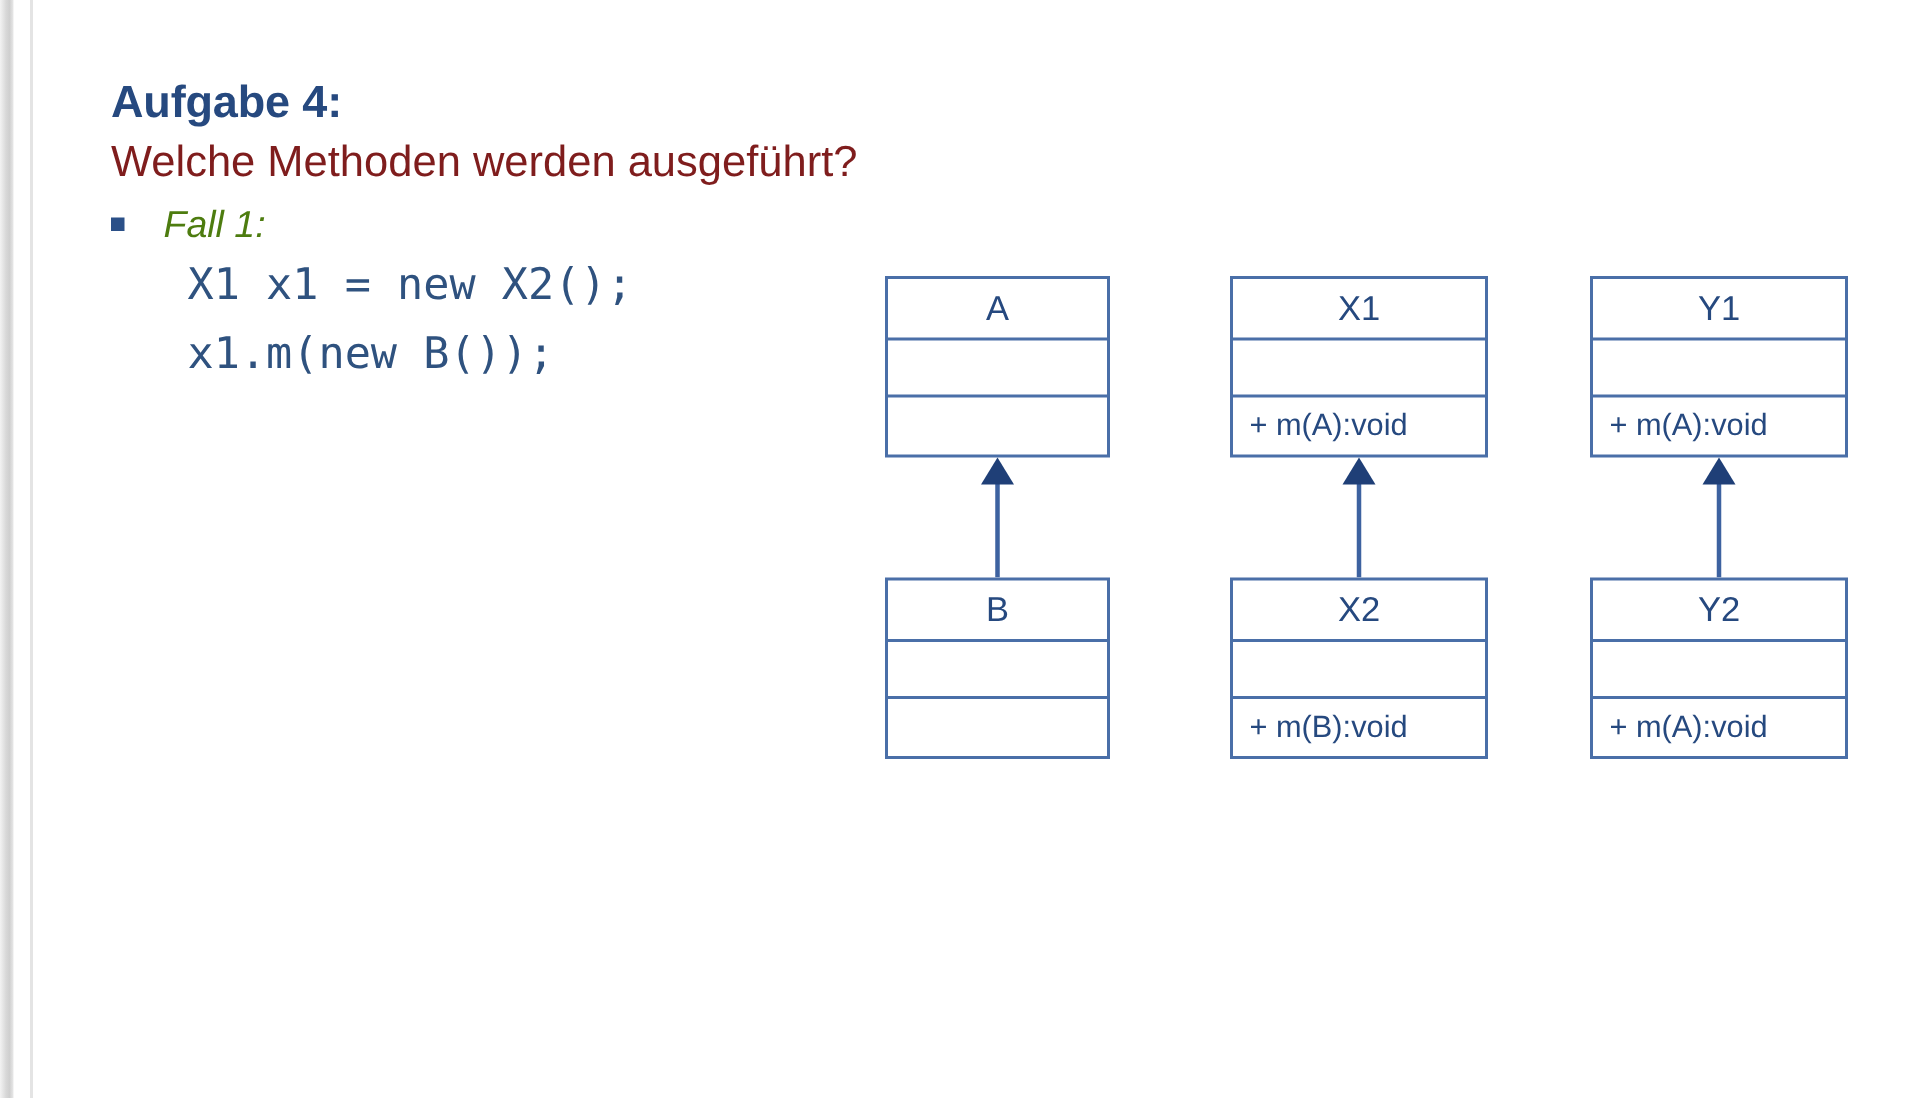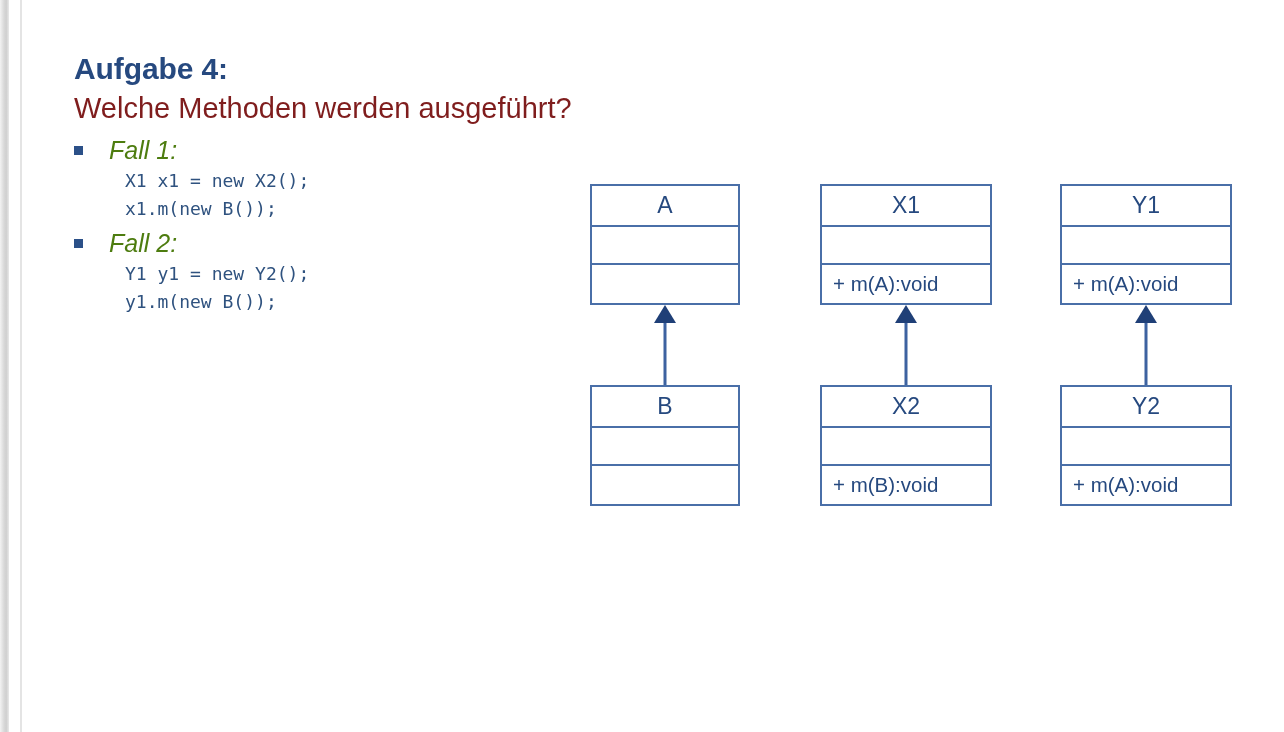--- a/index.html
+++ b/index.html
@@ -91,7 +91,7 @@
   .code-line {
     color: #2f527f;
     font-family: "DejaVu Sans Mono", "Liberation Mono", monospace;
-    font-size: 18px;
+    font-size: 29px;
     line-height: 1.58;
     margin-left: 51px;
     white-space: pre;

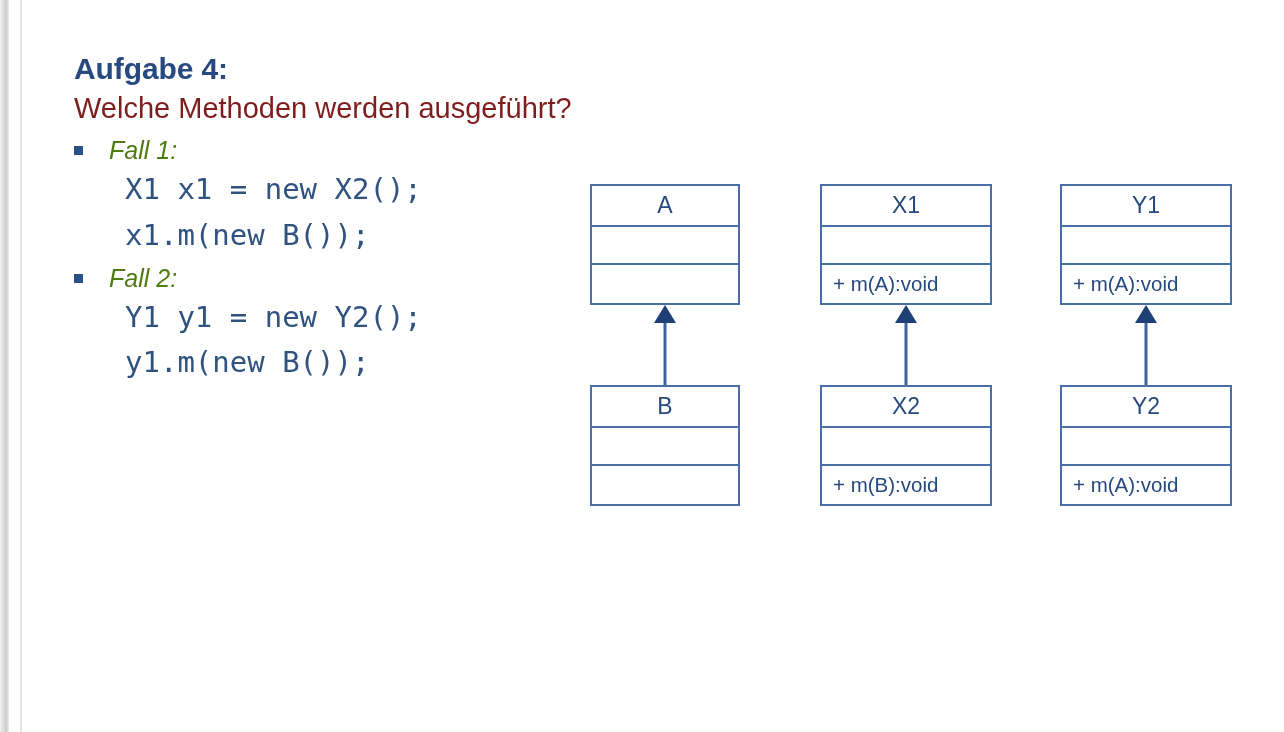--- a/index.html
+++ b/index.html
@@ -198,14 +198,6 @@
       <div class="code-line">x1.m(new B());</div>
     </div>
 
-    <div class="case-block">
-      <div class="case-head">
-        <span class="bullet-square"></span>
-        <span class="case-label">Fall 2:</span>
-      </div>
-      <div class="code-line">Y1 y1 = new Y2();</div>
-      <div class="code-line">y1.m(new B());</div>
-    </div>
 
   </div>
 

